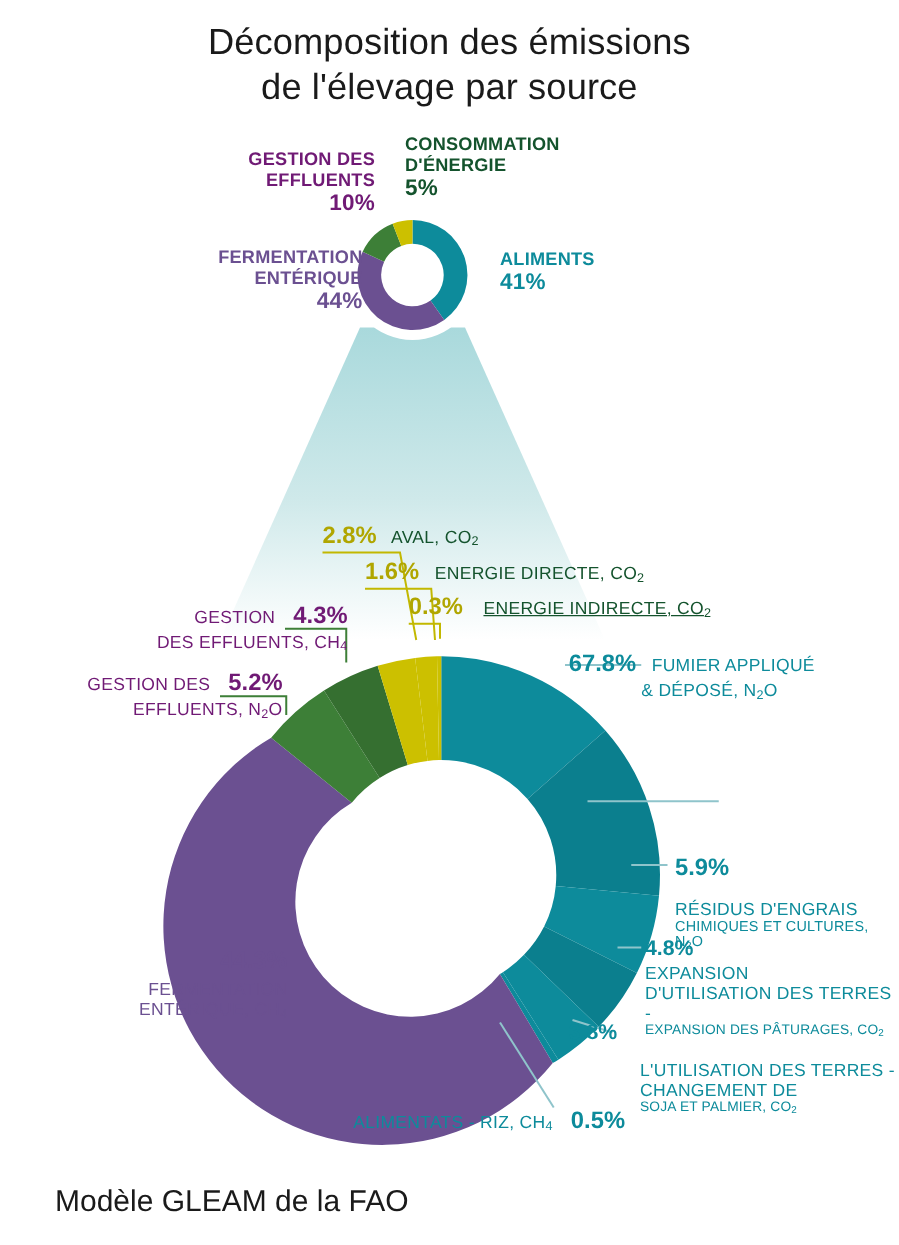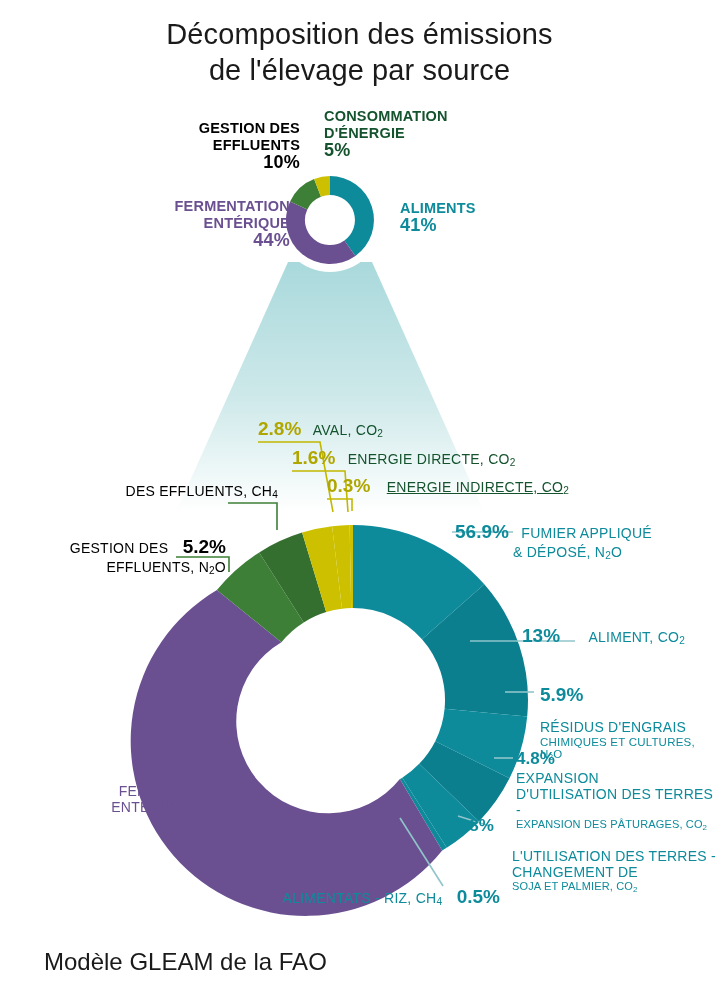--- a/index.html
+++ b/index.html
@@ -42,7 +42,7 @@
 
   .c-teal{color:#0d8b9b;}
   .c-purple{color:#6b5091;}
-  .c-green{color:#000000;}
+  .c-green{color:#701a75;}
   .c-gold{color:#14532d;}
   .c-gold-d{color:#b0a600;}
 

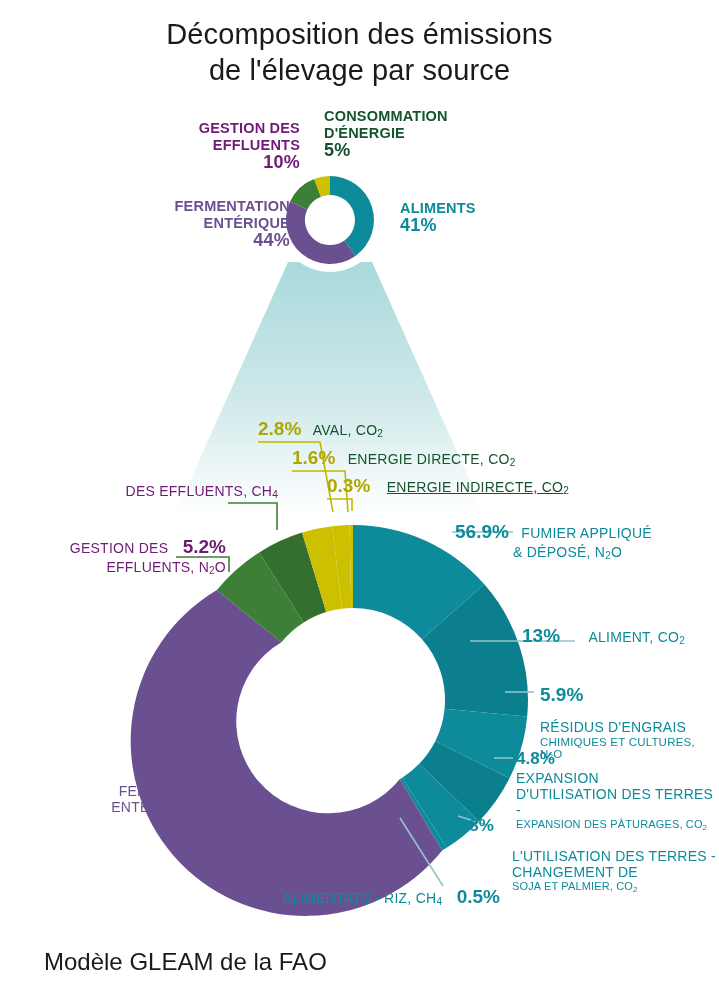--- a/index.html
+++ b/index.html
@@ -177,6 +177,10 @@
   </div>
 
   <div class="lbl right" style="left:28px;top:482px;width:250px;">
+    <div style="white-space:nowrap;">
+      <span class="b-nm c-green">GESTION</span>
+      <span class="b-pct c-green" style="margin-left:10px;">4.3%</span>
+    </div>
     <div class="b-nm c-green" style="margin-top:1px;"><span>DES EFFLUENTS, CH</span><sub>4</sub></div>
   </div>
 

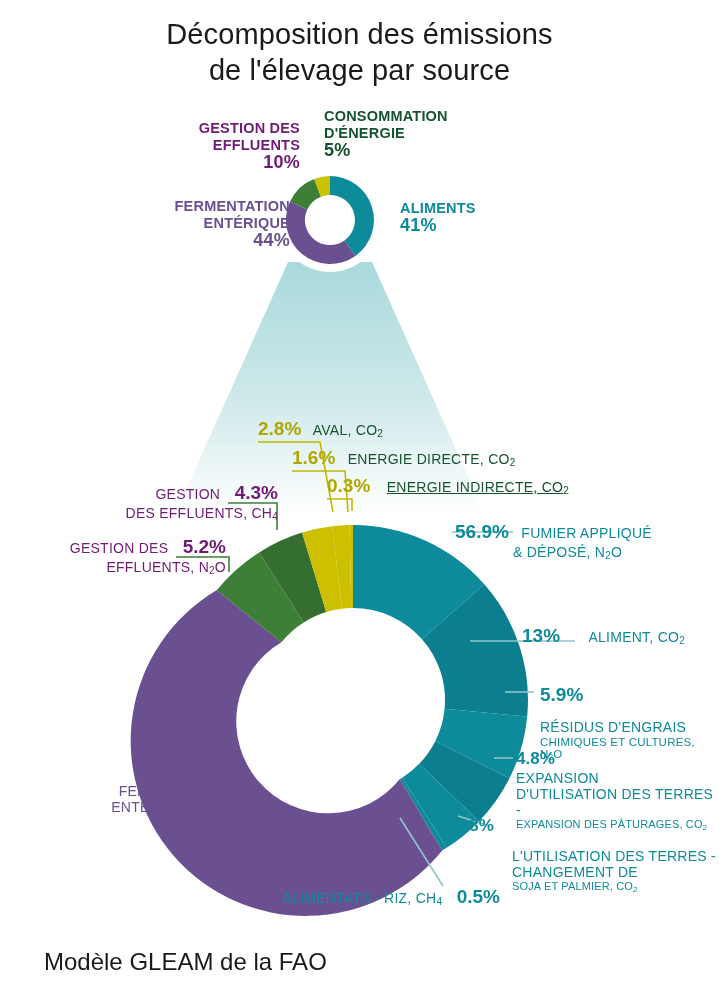--- a/index.html
+++ b/index.html
@@ -194,7 +194,7 @@
 
   <div class="lbl left" style="left:455px;top:521px;width:250px;">
     <div style="white-space:nowrap;">
-      <span class="b-pct c-teal">56.9%</span>
+      <span class="b-pct c-teal">67.8%</span>
       <span class="b-nm c-teal" style="margin-left:8px;">FUMIER APPLIQUÉ</span>
     </div>
     <div class="b-nm c-teal" style="margin-left:58px;margin-top:1px;"><span>&amp; DÉPOSÉ, N</span><sub>2</sub><span>O</span></div>

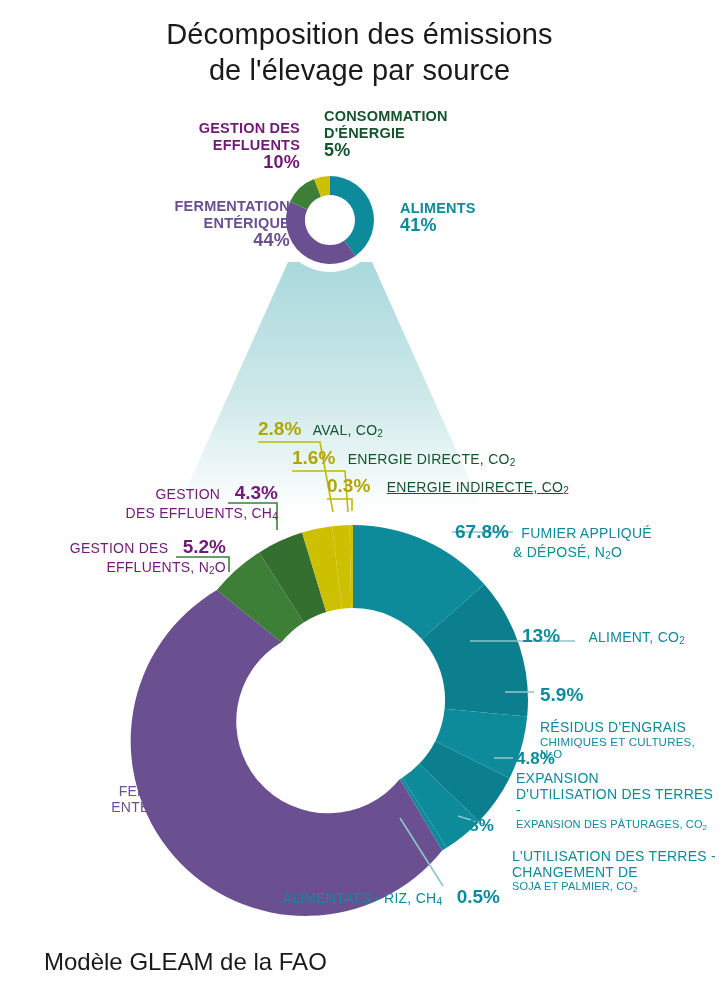--- a/index.html
+++ b/index.html
@@ -200,10 +200,6 @@
     <div class="b-nm c-teal" style="margin-left:58px;margin-top:1px;"><span>&amp; DÉPOSÉ, N</span><sub>2</sub><span>O</span></div>
   </div>
 
-  <div class="lbl left nowrap" style="left:522px;top:625px;">
-    <span class="b-pct c-teal">13%</span>
-    <span class="b-nm c-teal" style="margin-left:24px;"><span>ALIMENT, CO</span><sub>2</sub></span>
-  </div>
 
   <div class="lbl left" style="left:540px;top:684px;width:180px;">
     <div class="b-pct c-teal">5.9%</div>

